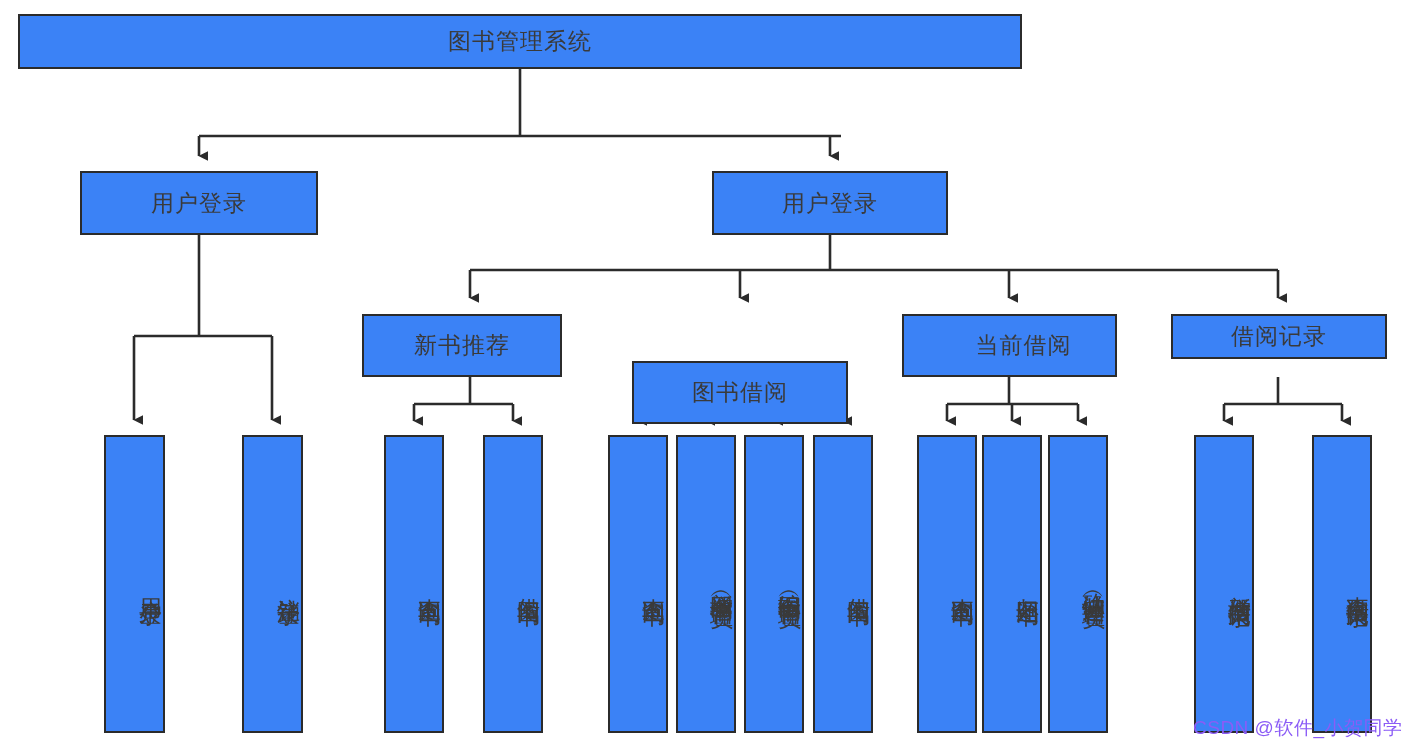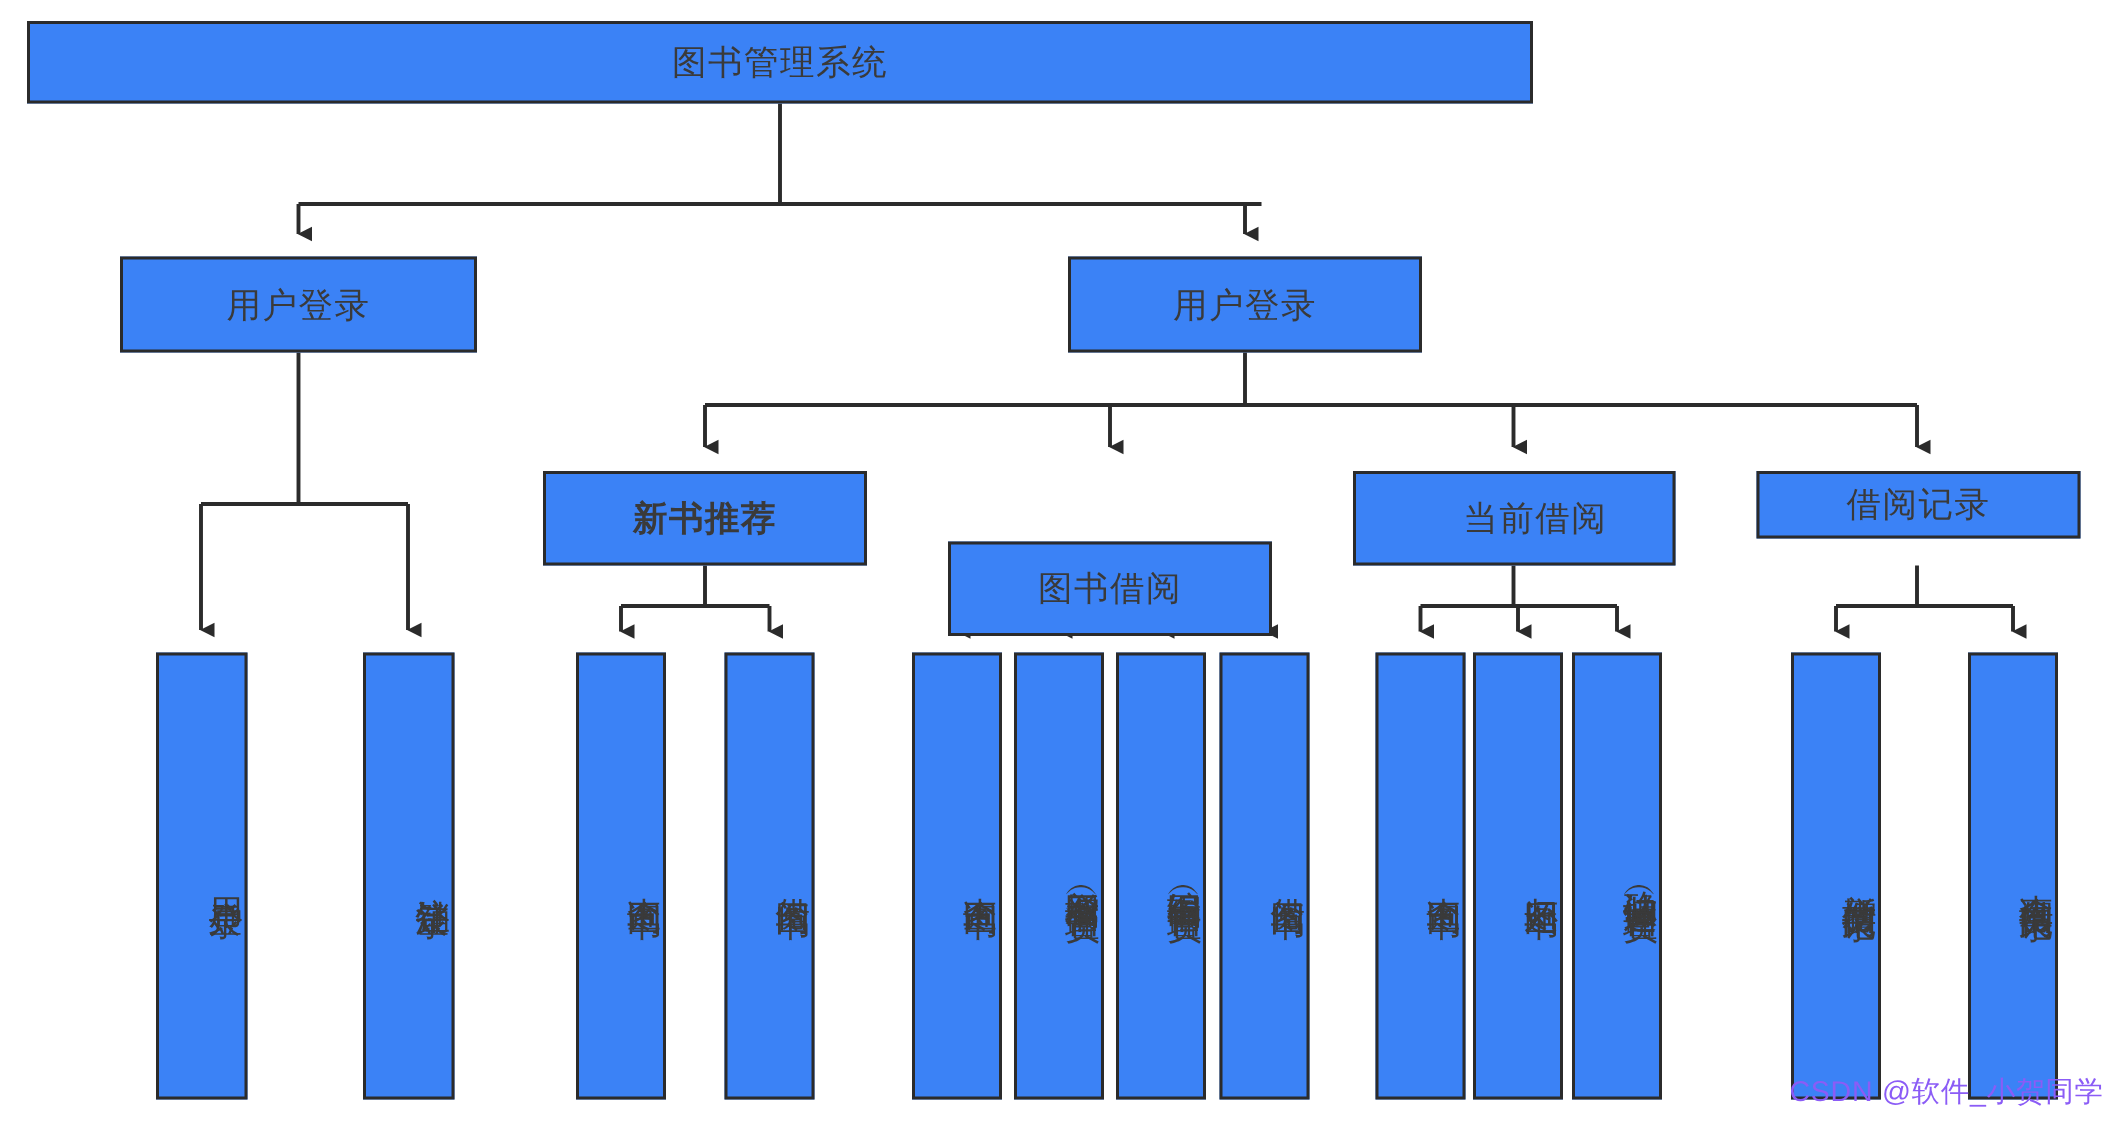--- a/index.html
+++ b/index.html
@@ -126,7 +126,7 @@
     <span class="lbl">用户登录</span>
   </div>
 
-  <div class="node horiz" style="left:362px; top:314px; width:216px; height:63px;font-weight:bold;">
+  <div class="node horiz" style="left:362px; top:314px; width:200px; height:63px;">
     <span class="lbl">新书推荐</span>
   </div>
   <div class="node horiz" style="left:632px; top:314px; width:216px; height:63px;margin-top:47px;">

